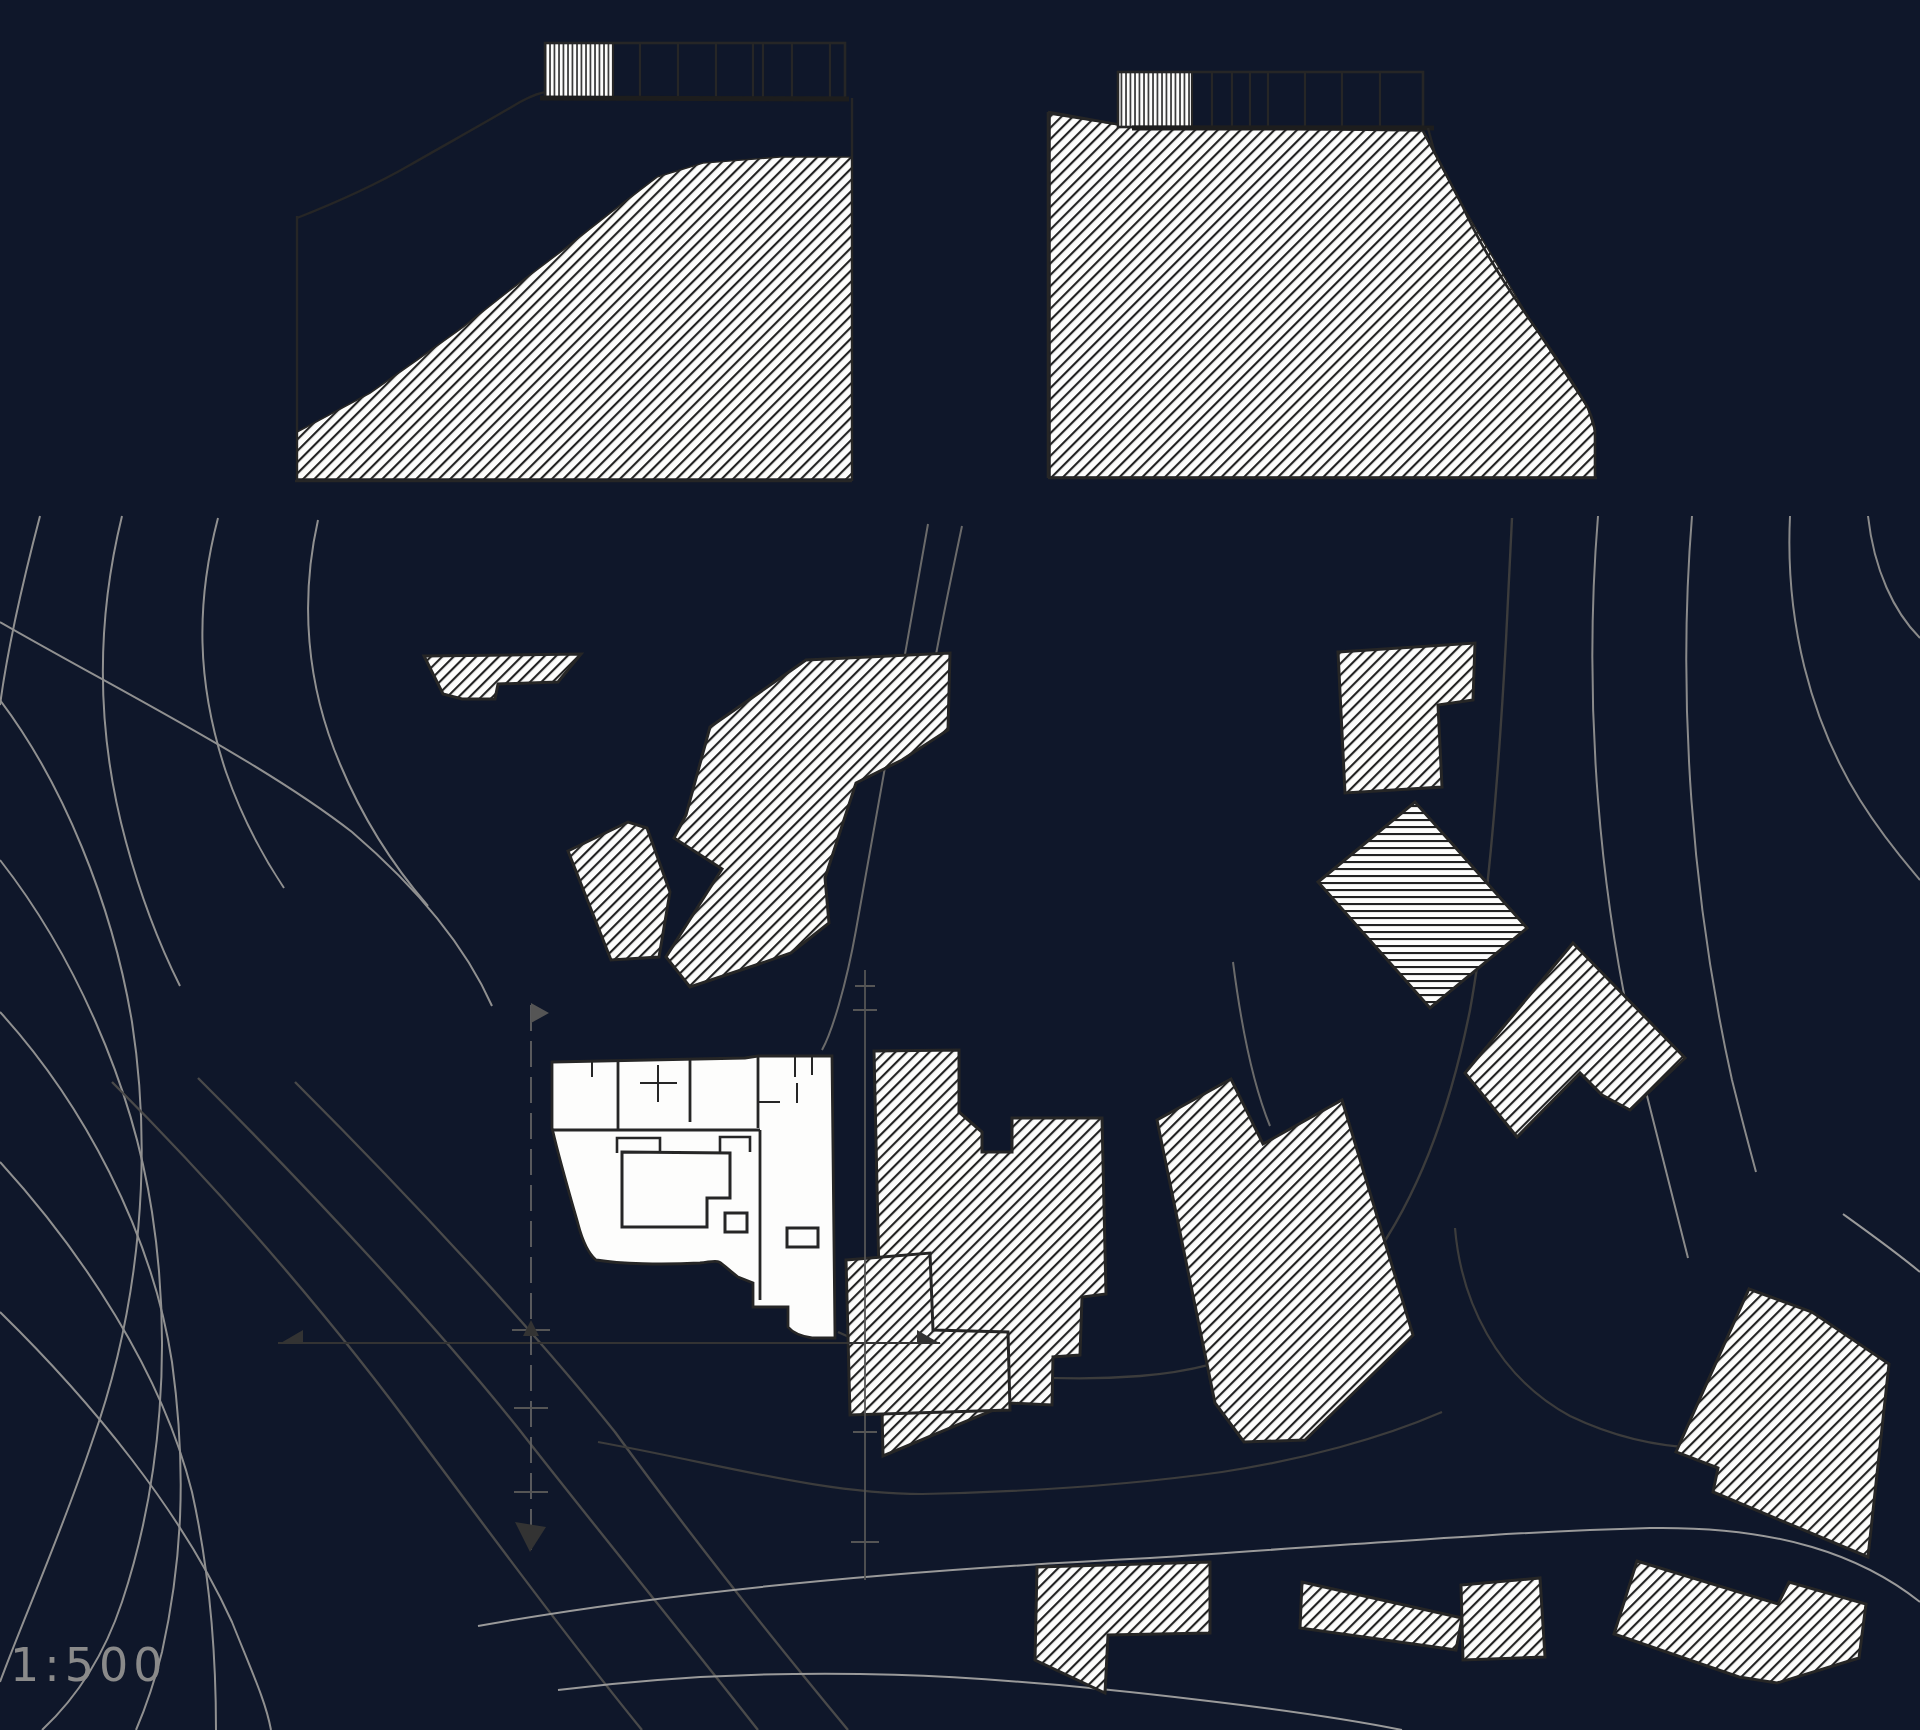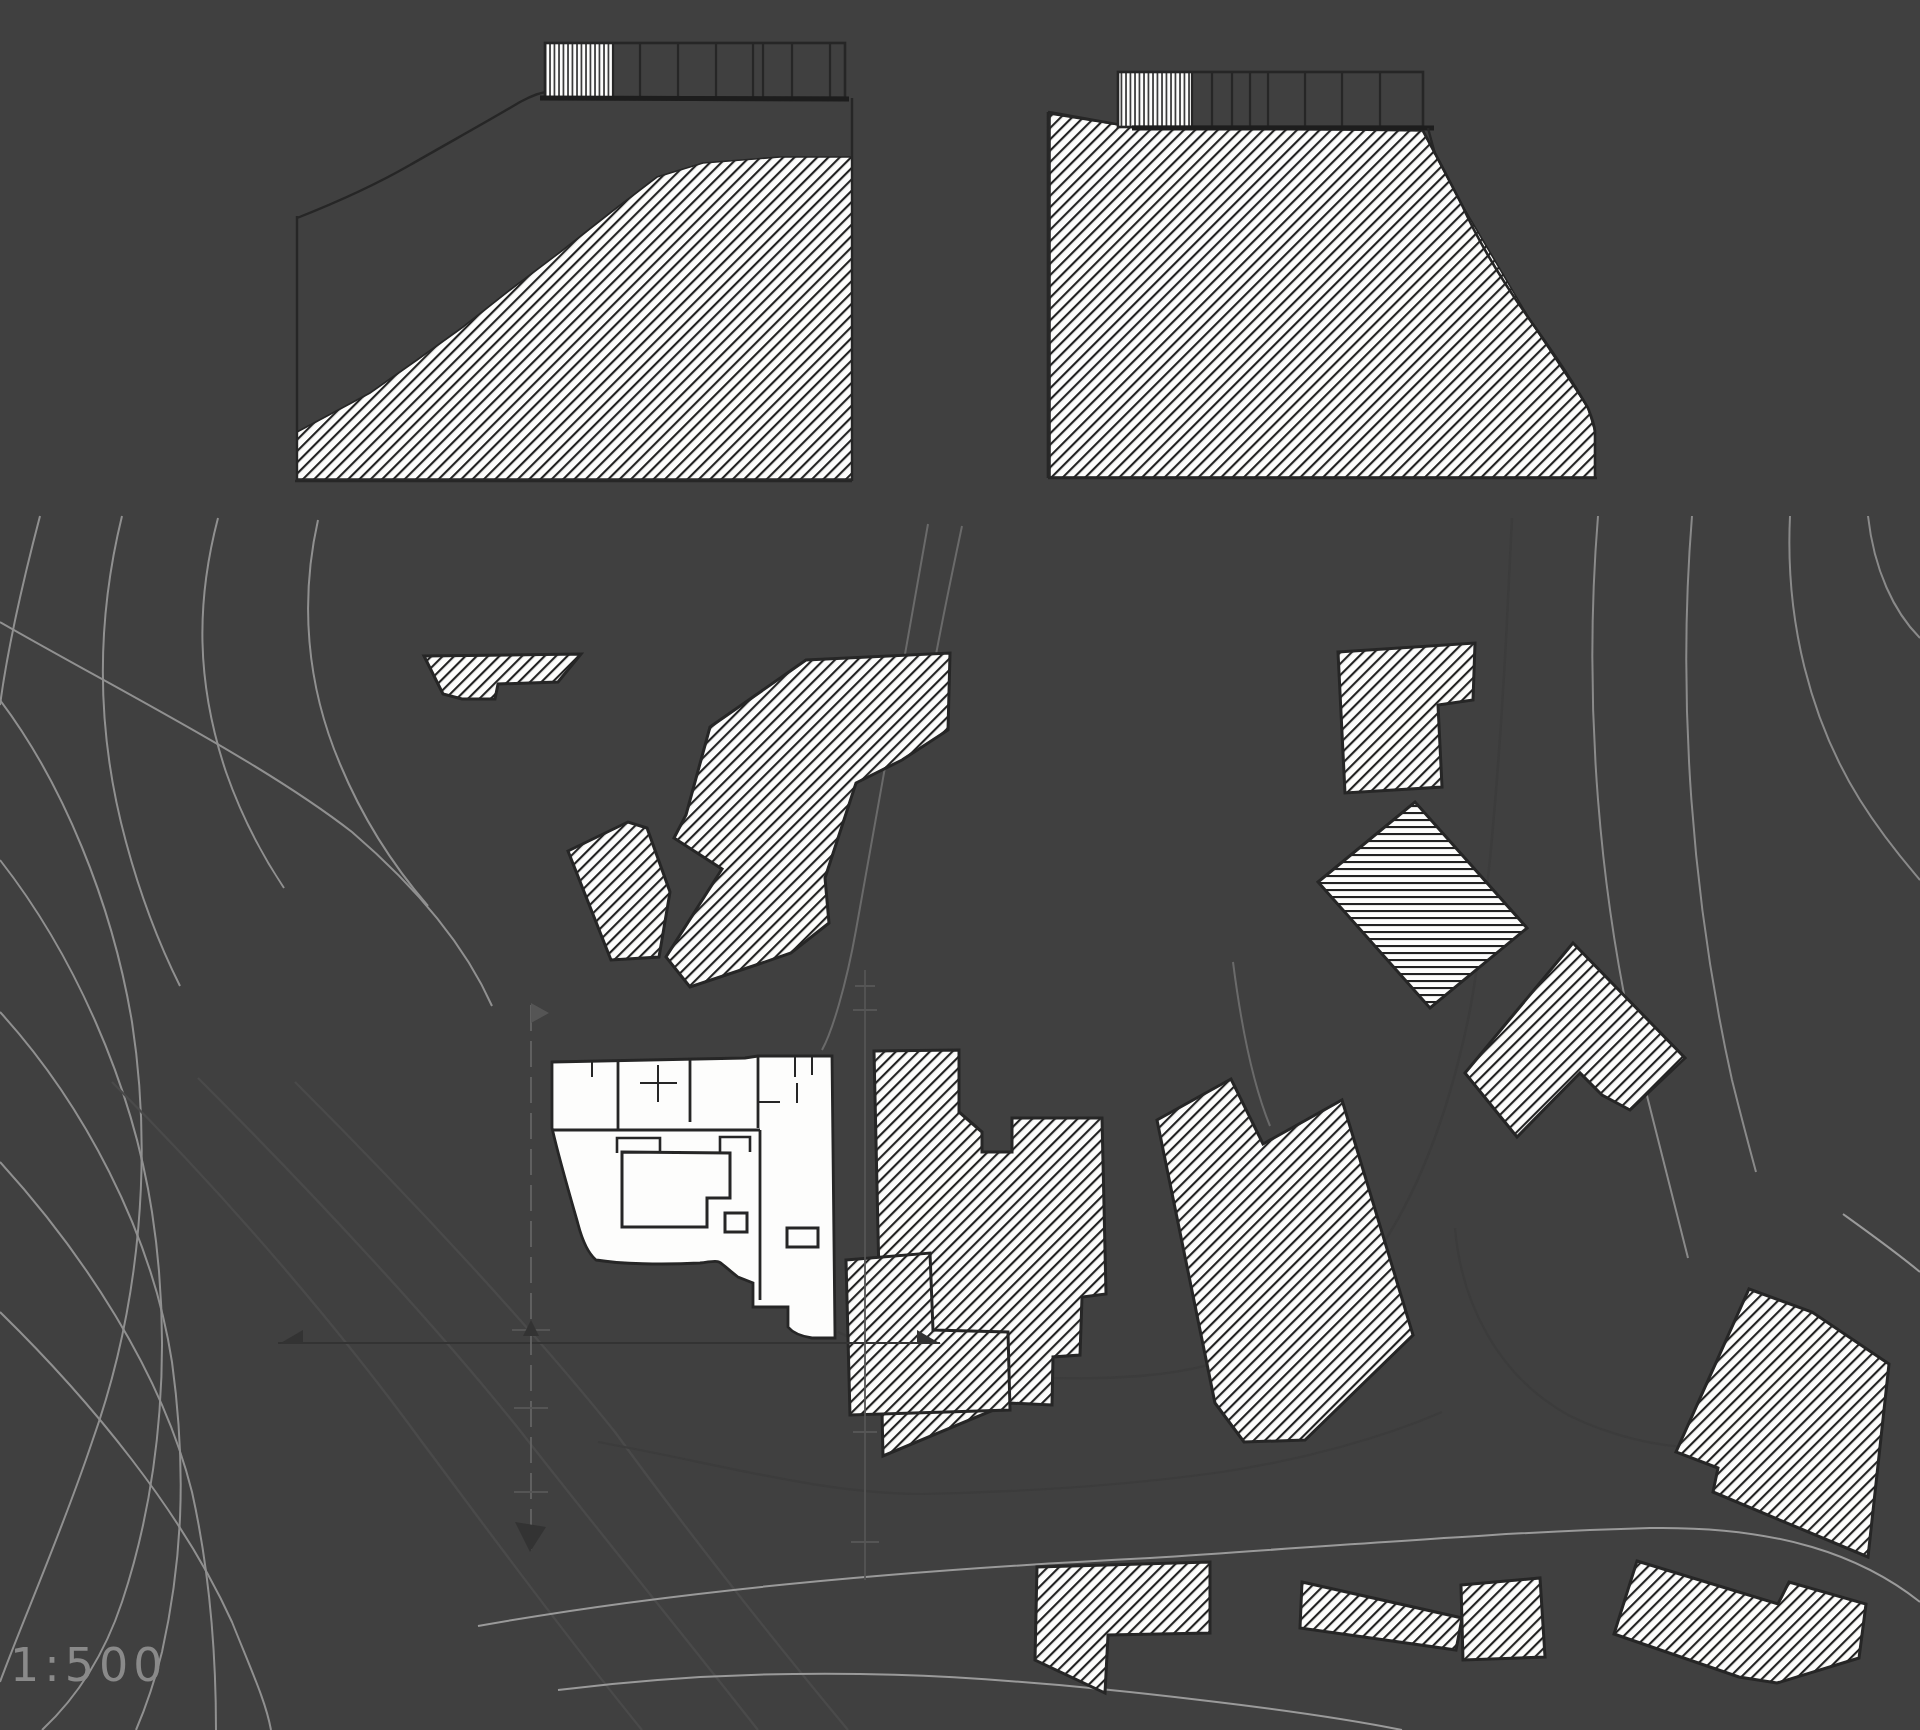--- a/index.html
+++ b/index.html
@@ -4,7 +4,7 @@
 <style>
   html,body{margin:0;padding:0;background:#ffffff;}
   body{width:1920px;height:1730px;position:relative;font-family:"DejaVu Sans",sans-serif;}
-  .sheet{position:absolute;inset:0;background:#404040;}
+  .sheet{position:absolute;inset:0;background:#0f172a;}
   svg{display:block;width:1920px;height:1730px;}
   .scale-label{
     position:absolute;left:10px;top:1638px;

